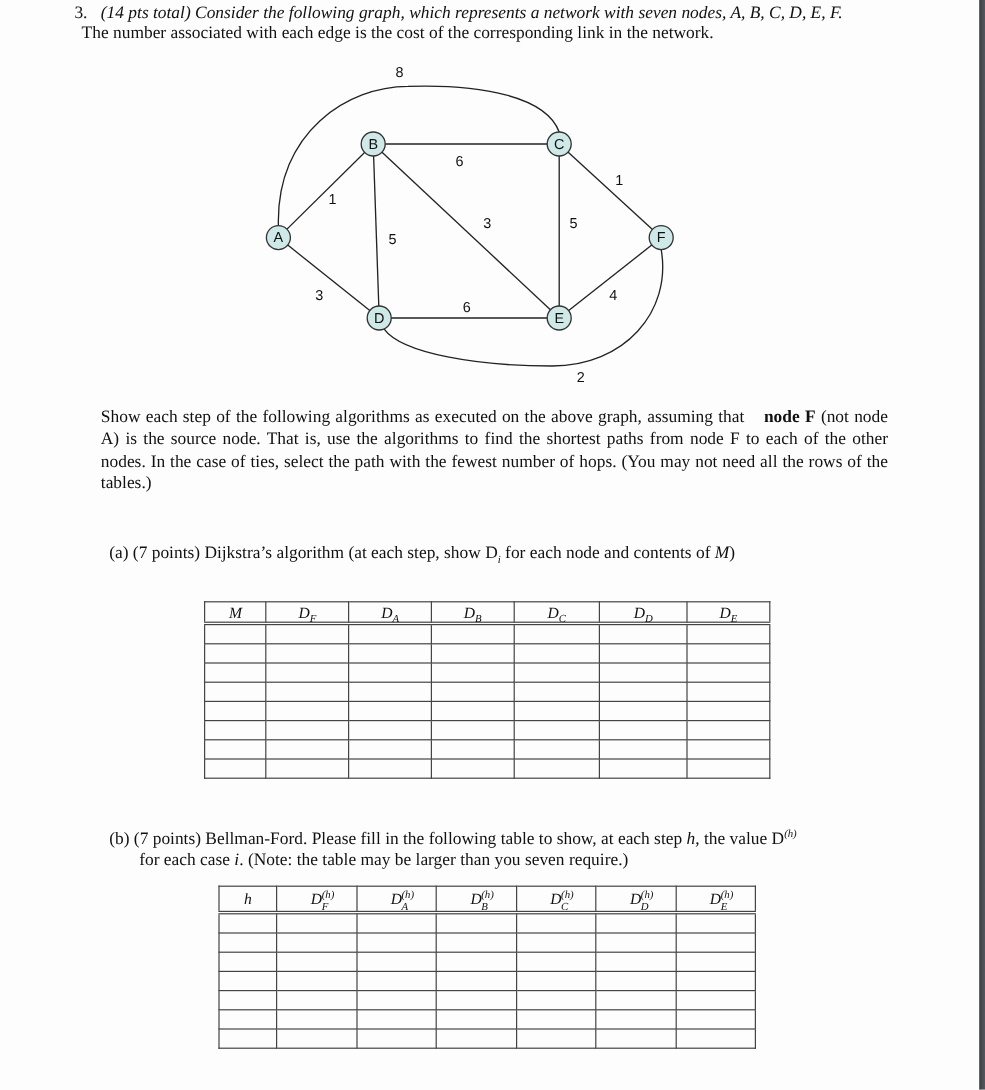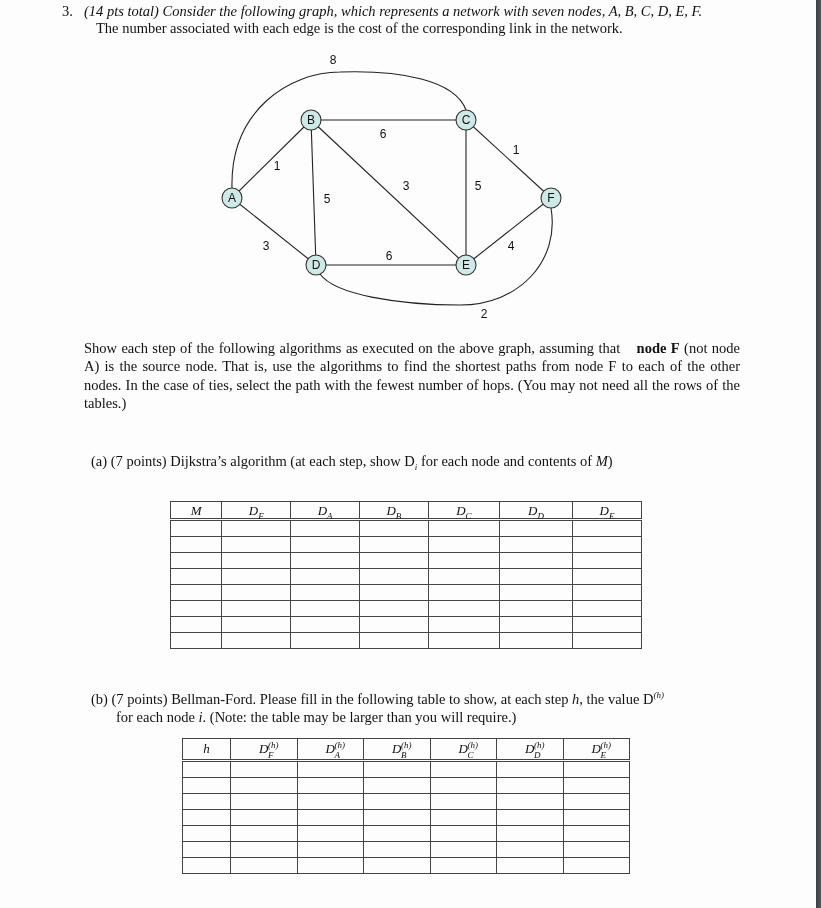--- a/index.html
+++ b/index.html
@@ -20,7 +20,7 @@
   }
   .q-num { position: absolute; left: 0; top: 0; }
   .q-line1 { position: absolute; left: 22px; top: 0; white-space: nowrap; font-style: italic; }
-  .q-line2 { position: absolute; left: 34px; top: 17px; white-space: nowrap; }
+  .q-line2 { position: absolute; left: 6px; top: 17px; white-space: nowrap; }
   .it { font-style: italic; }
 
   svg.graph { position: absolute; left: 0; top: 0; }

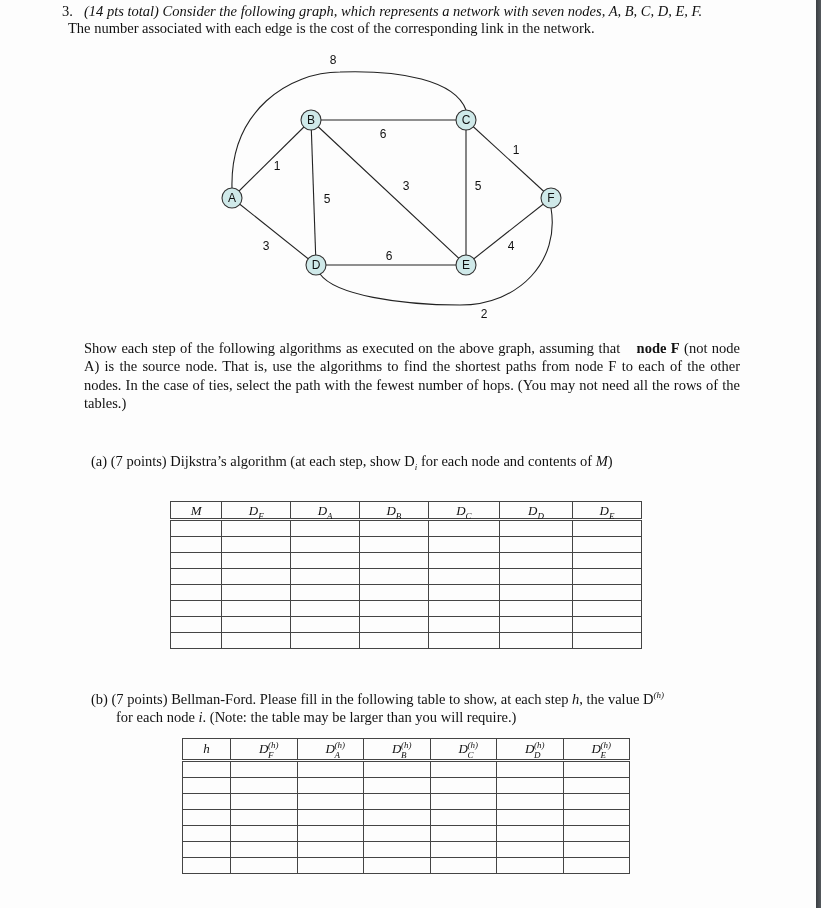--- a/index.html
+++ b/index.html
@@ -223,7 +223,7 @@
 </table>
 
 <div class="part part-b1"><span>(b) (7 points) Bellman-Ford. Please fill in the following table to show, at each step </span><span class="it">h</span><span>, the value D</span><sup class="it">(h)</sup></div>
-<div class="part part-b2"><span>for each node </span><span class="it">i</span><span>. (Note: the table may be larger than you will require.)</span></div>
+<div class="part part-b2"><span>for each case </span><span class="it">i</span><span>. (Note: the table may be larger than you will require.)</span></div>
 
 <table class="grid bellman">
   <thead>

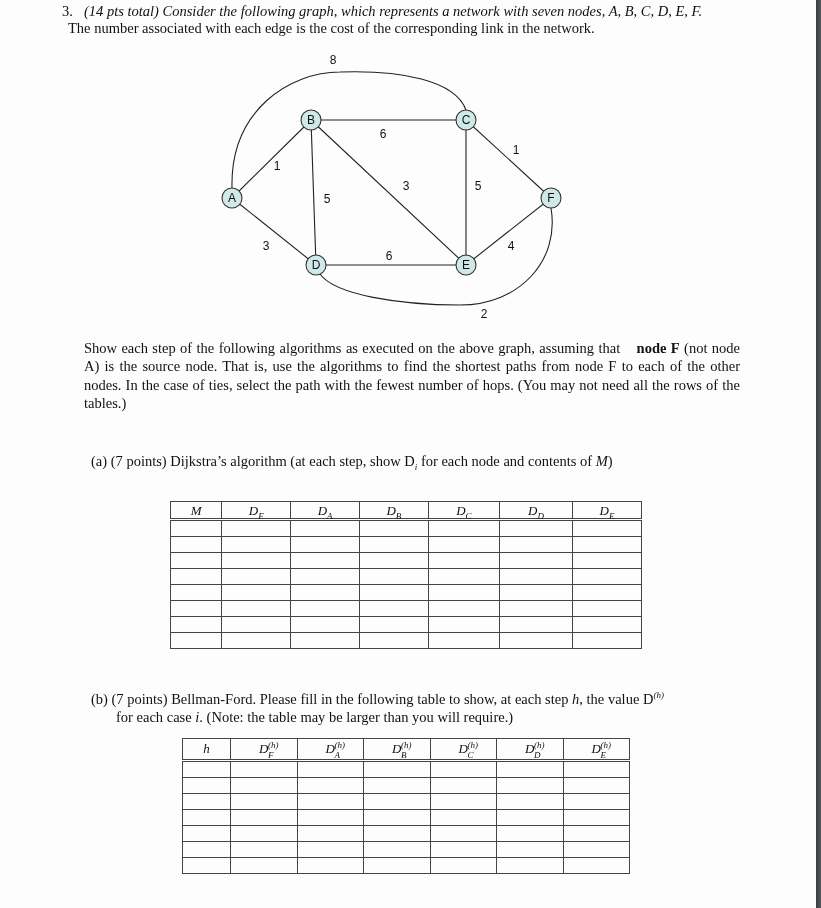--- a/index.html
+++ b/index.html
@@ -223,7 +223,7 @@
 </table>
 
 <div class="part part-b1"><span>(b) (7 points) Bellman-Ford. Please fill in the following table to show, at each step </span><span class="it">h</span><span>, the value D</span><sup class="it">(h)</sup></div>
-<div class="part part-b2"><span>for each case </span><span class="it">i</span><span>. (Note: the table may be larger than you will require.)</span></div>
+<div class="part part-b2"><span>for each case </span><span class="it">i</span><span>. (Note: the table may be larger than you seven require.)</span></div>
 
 <table class="grid bellman">
   <thead>

